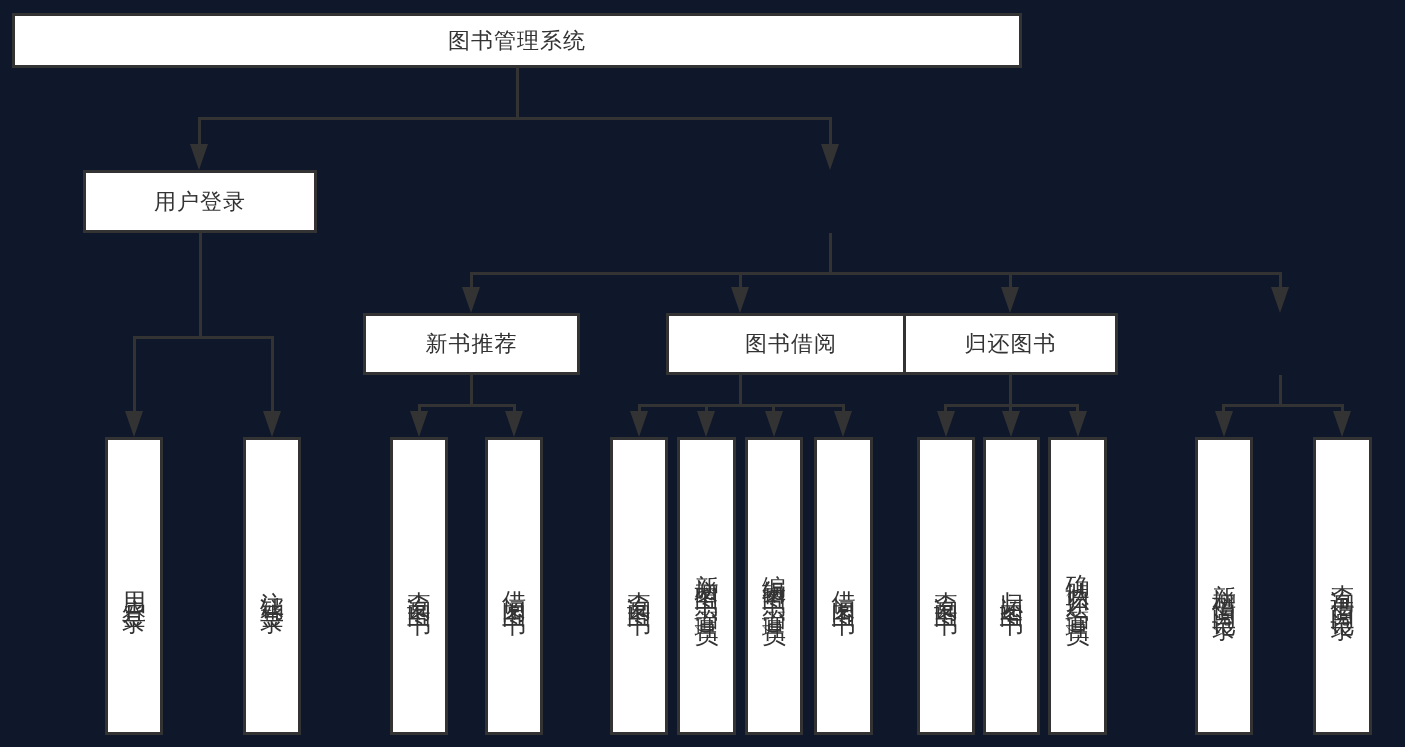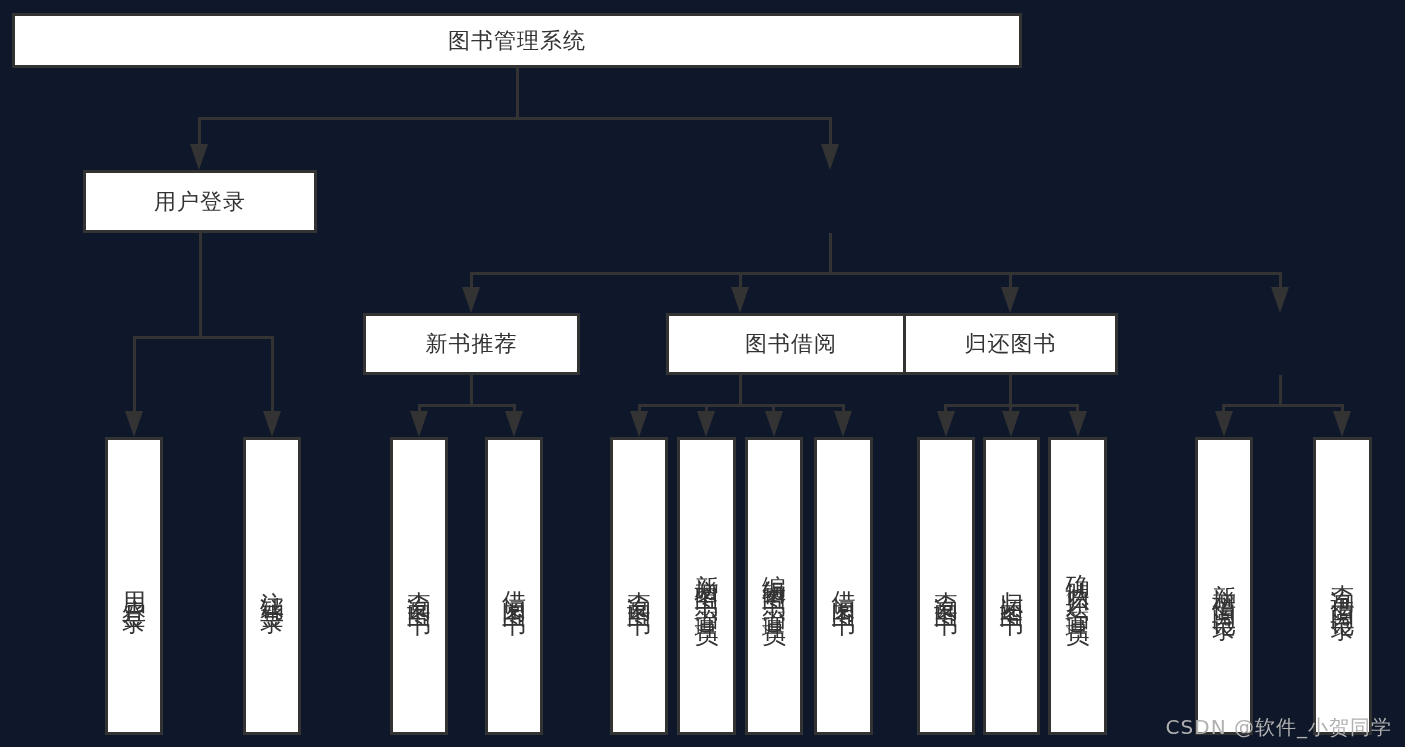--- a/index.html
+++ b/index.html
@@ -175,7 +175,6 @@
   <div class="arrow" style="left:1215px;top:411px"></div>
   <div class="arrow" style="left:1333px;top:411px"></div>
 
-  <div class="watermark">CSDN @软件_小贺同学</div>
 
 </div>
 

